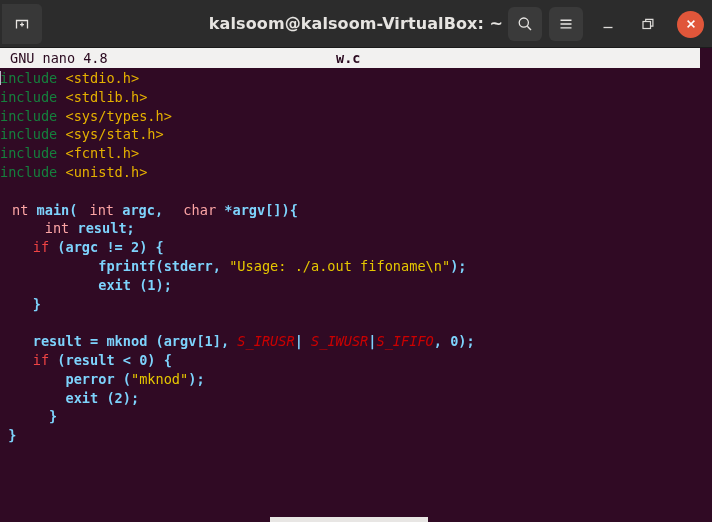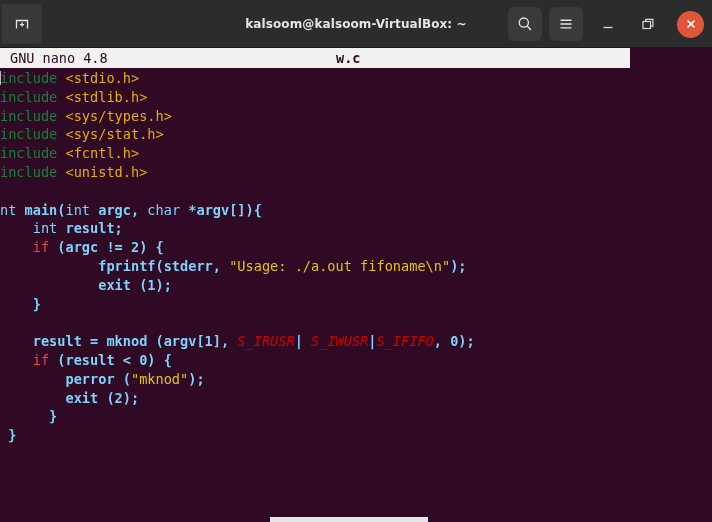--- a/index.html
+++ b/index.html
@@ -58,7 +58,7 @@
     line-height: 48px;
     text-align: center;
     color: #e6e4e1;
-    font-size: 12px;
+    font-size: 16px;
     font-weight: bold;
     font-family: "DejaVu Sans", sans-serif;
     pointer-events: none;

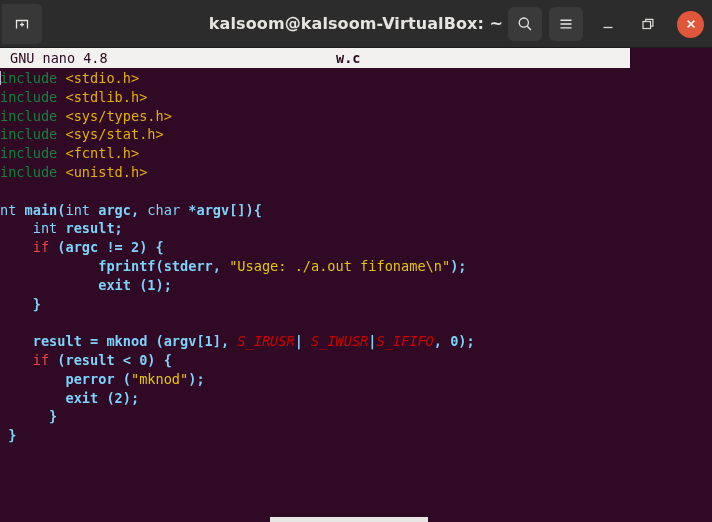--- a/index.html
+++ b/index.html
@@ -114,7 +114,7 @@
     position: relative;
     height: 20px;
     background: #f2f1f0;
-    width: 630px;
+    width: 700px;
     overflow: hidden;
   }
 

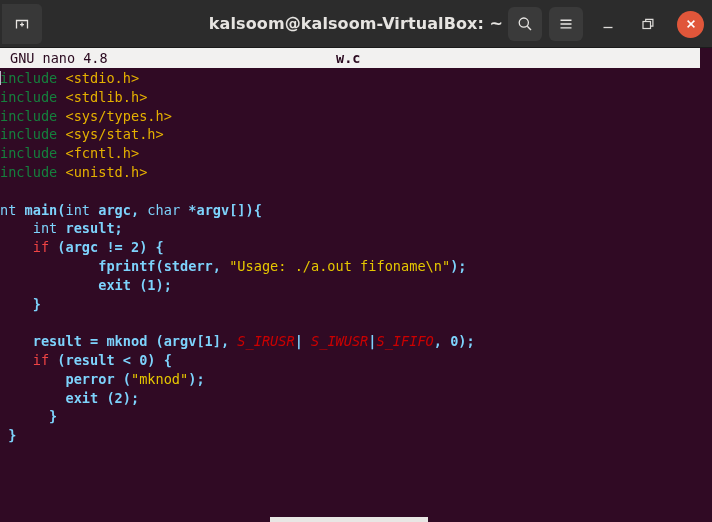--- a/index.html
+++ b/index.html
@@ -170,7 +170,7 @@
   
   .t-pre   { color: #15803d; }
   .t-hdr   { color: #e5b100; margin-top: 40px; }
-  .t-kw    { color: #7dd3fc; }
+  .t-kw    { color: #fca5a5; padding-left: 12px; }
   .t-ctl   { color: #ef4444; }
   .t-str   { color: #e5c700; }
   .t-macro { color: #cc0000; font-style: italic; }

